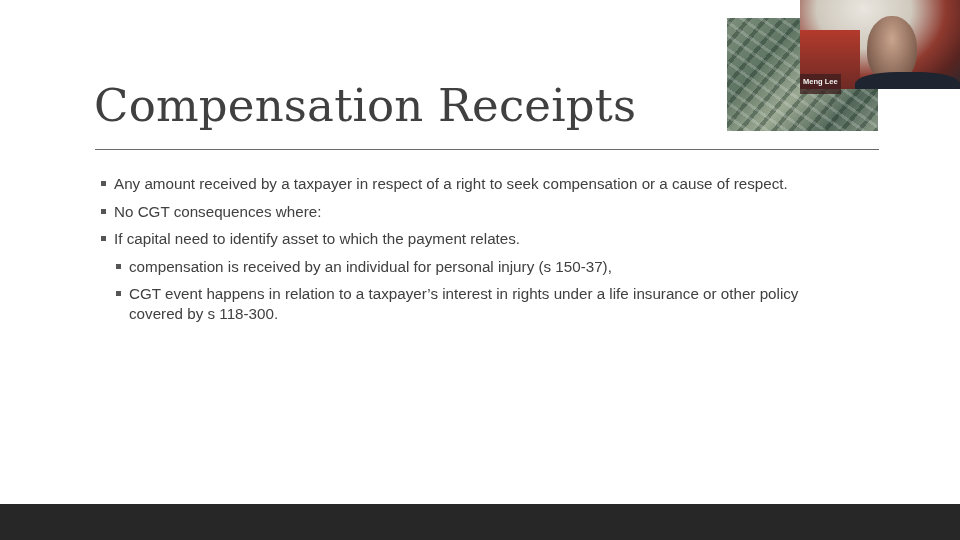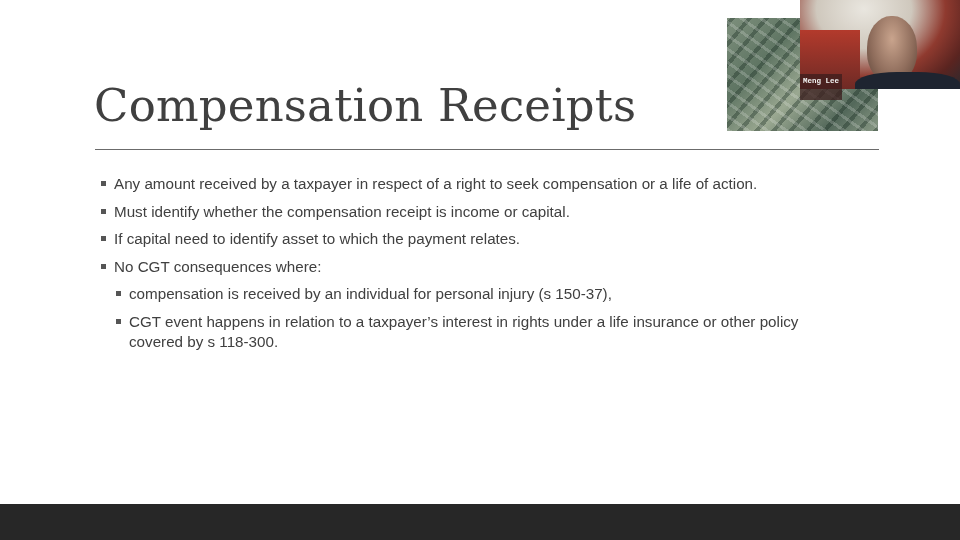--- a/index.html
+++ b/index.html
@@ -37,9 +37,9 @@
   .webcam .head { position: absolute; left: 67px; top: 16px; width: 50px; height: 66px; border-radius: 48% 48% 44% 44%; background: radial-gradient(ellipse at 50% 35%, #c9a48d 0%, #8e6c5b 60%, #5c4438 100%); }
   .webcam .body { position: absolute; left: 55px; top: 72px; width: 105px; height: 30px; border-radius: 40% 40% 0 0; background: #1e2430; }
   .name-tag {
-    position: absolute; left: 800px; top: 74px; height: 26px; padding: 0 3px;
+    position: absolute; left: 800px; top: 74px; height: 20px; padding: 0 3px;
     background: rgba(60,30,30,0.75); color: #f2f2f2; font-size: 7.5px; font-weight: bold;
-    line-height: 15px; white-space: nowrap; font-family: Liberation Mono, monospace;
+    line-height: 15px; white-space: nowrap;
   }
   .bottom-bar { position: absolute; left: 0; top: 504px; width: 960px; height: 36px; background: #272727; }
 </style>

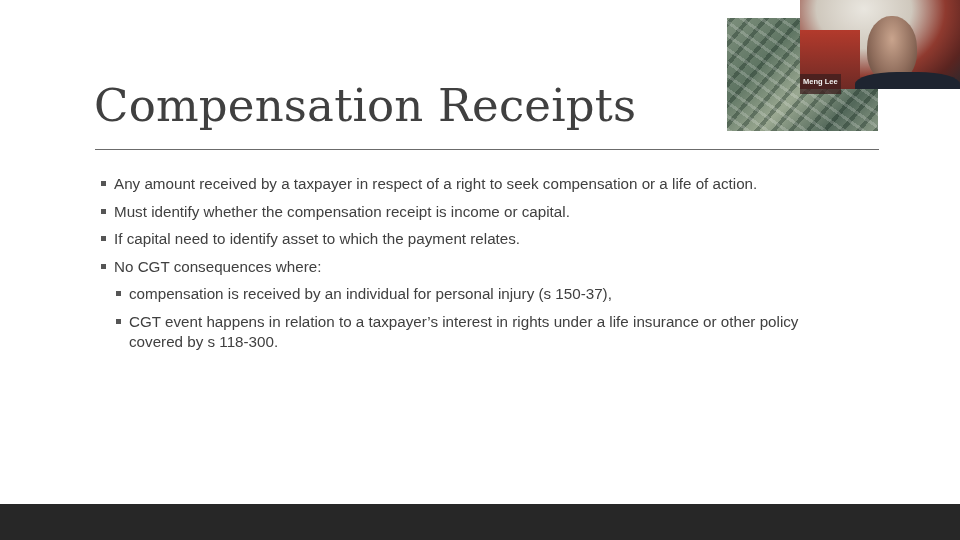--- a/index.html
+++ b/index.html
@@ -53,7 +53,7 @@
   <ul class="bullets">
     <li class="bullet">
       <span class="sq"></span>
-      <span>Any amount received by a taxpayer in respect of a right to seek compensation or a life of action.</span>
+      <span>Any amount received by a taxpayer in respect of a right to seek compensation or a cause of respect.</span>
     </li>
     <li class="bullet">
       <span class="sq"></span>

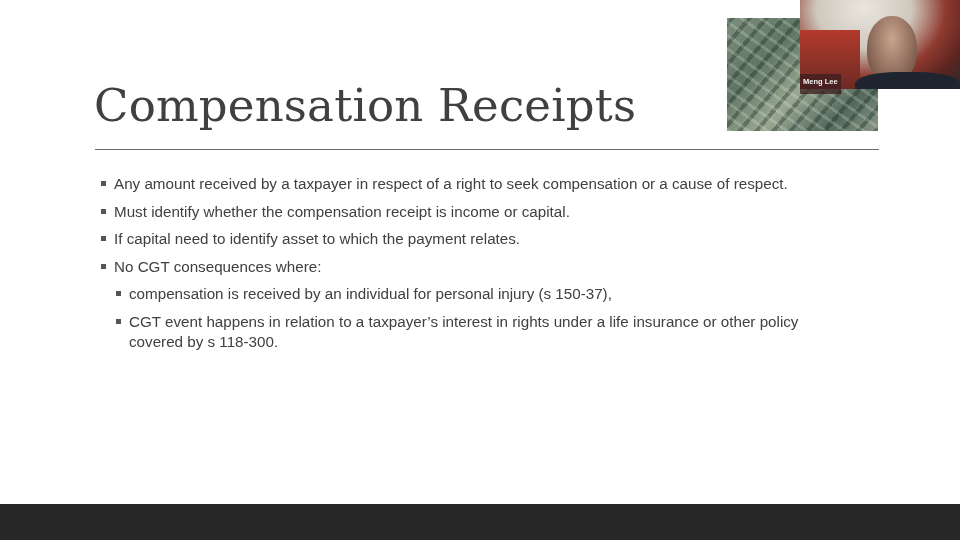--- a/index.html
+++ b/index.html
@@ -57,10 +57,6 @@
     </li>
     <li class="bullet">
       <span class="sq"></span>
-      <span>Must identify whether the compensation receipt is income or capital.</span>
-    </li>
-    <li class="bullet">
-      <span class="sq"></span>
       <span>If capital need to identify asset to which the payment relates.</span>
     </li>
     <li class="bullet">

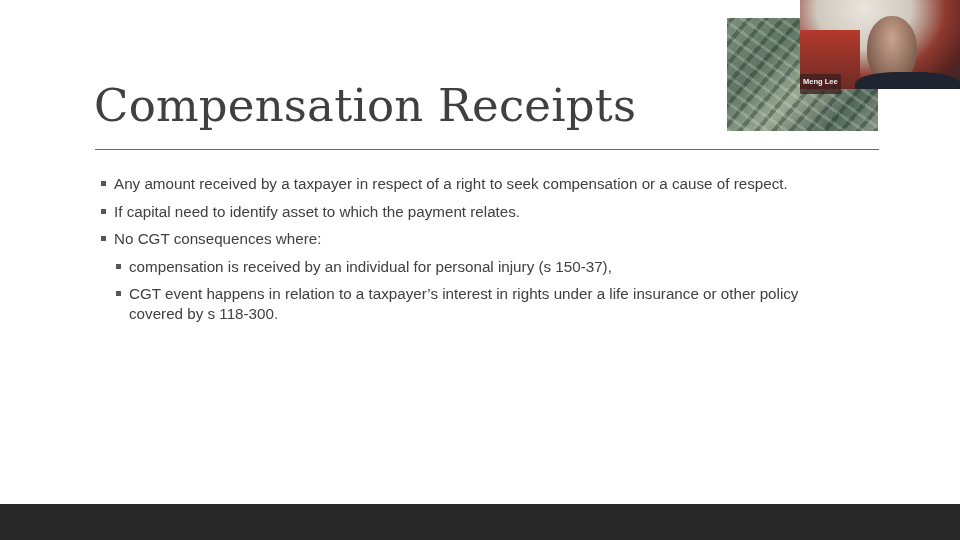--- a/index.html
+++ b/index.html
@@ -57,11 +57,11 @@
     </li>
     <li class="bullet">
       <span class="sq"></span>
-      <span>If capital need to identify asset to which the payment relates.</span>
+      <span>No CGT consequences where:</span>
     </li>
     <li class="bullet">
       <span class="sq"></span>
-      <span>No CGT consequences where:</span>
+      <span>If capital need to identify asset to which the payment relates.</span>
     </li>
     <li class="bullet sub">
       <span class="sq"></span>

